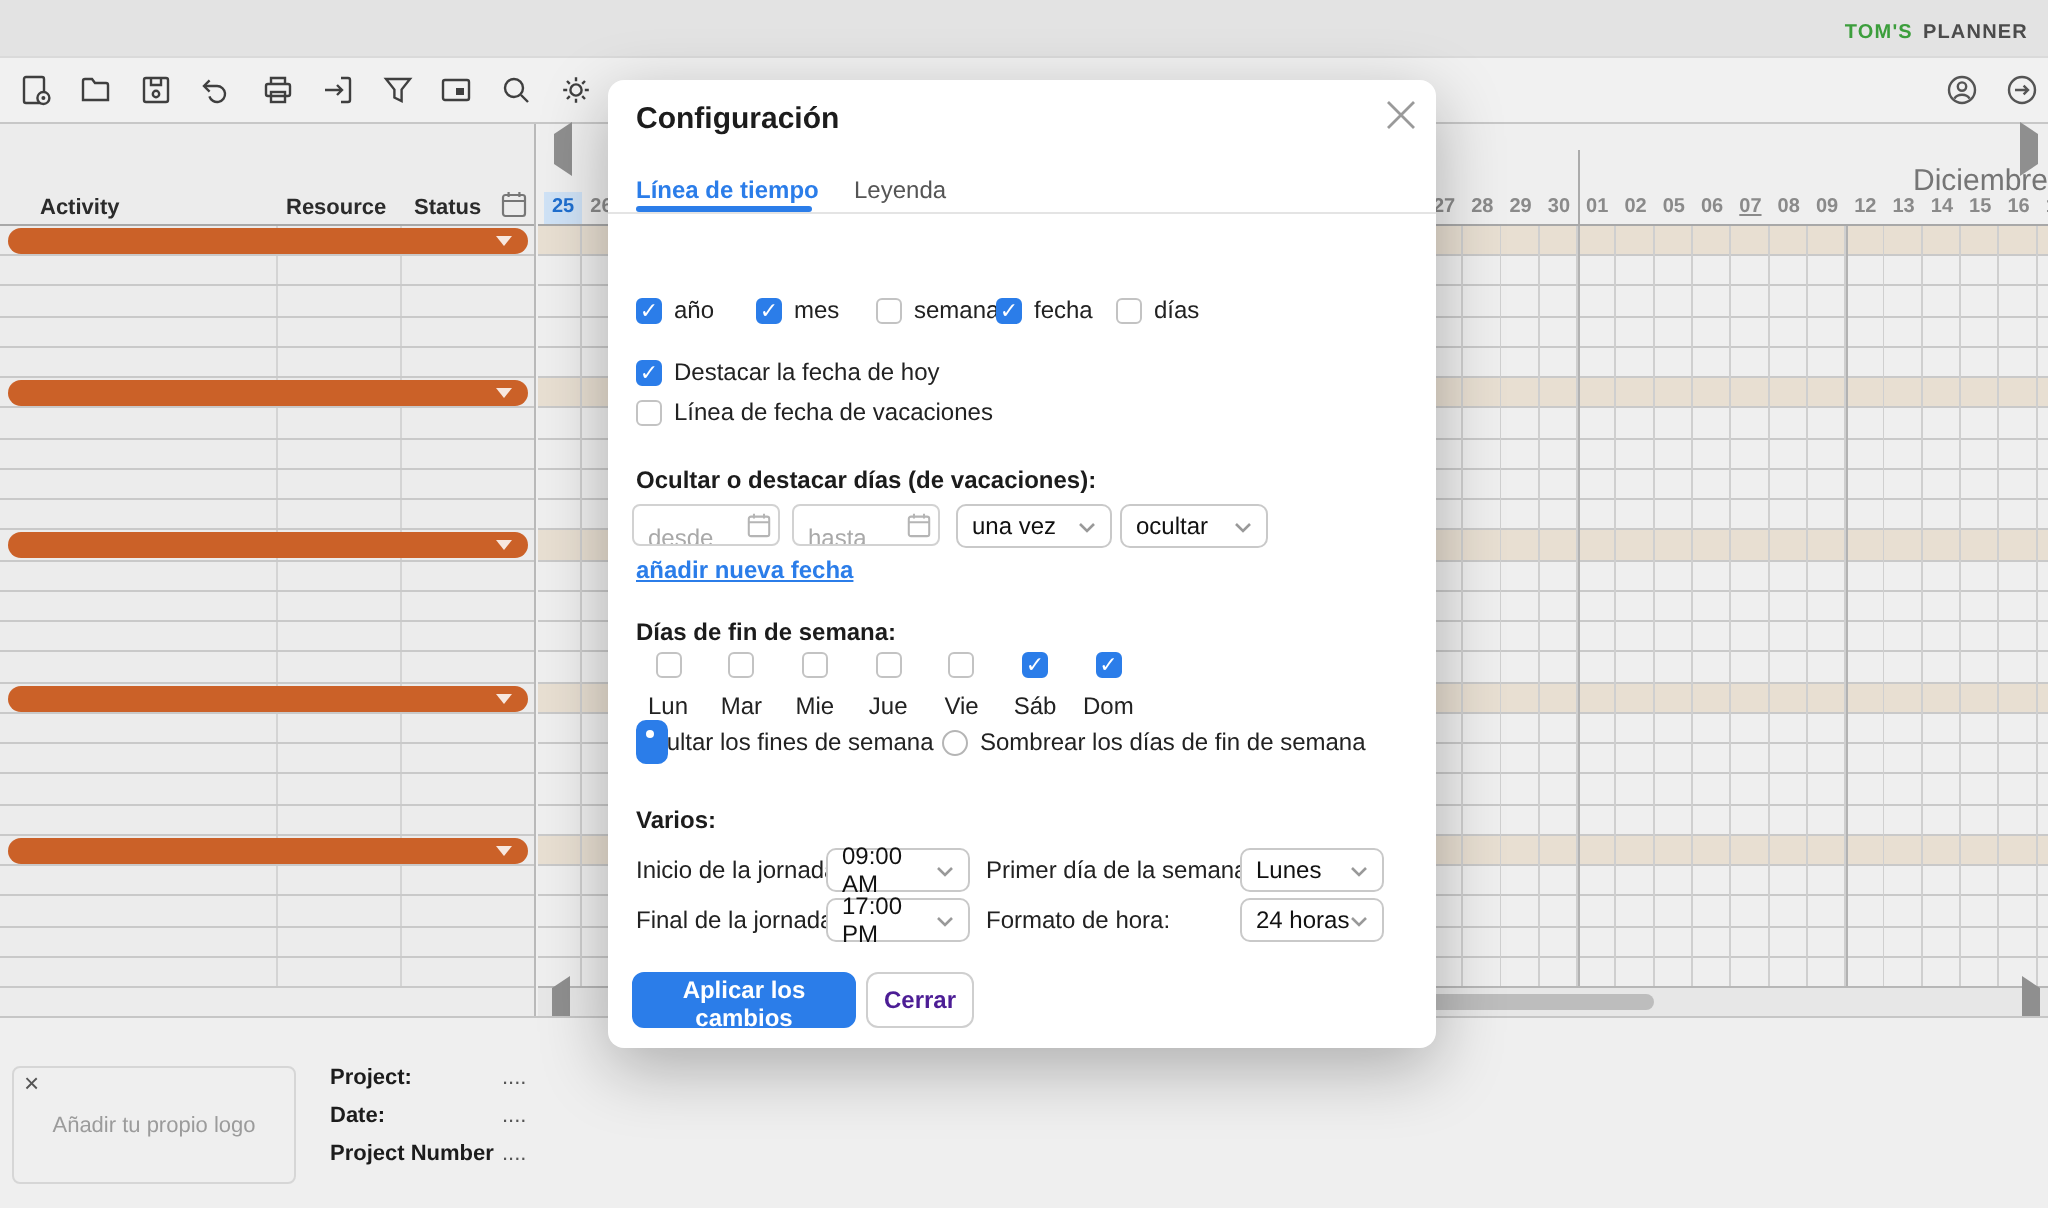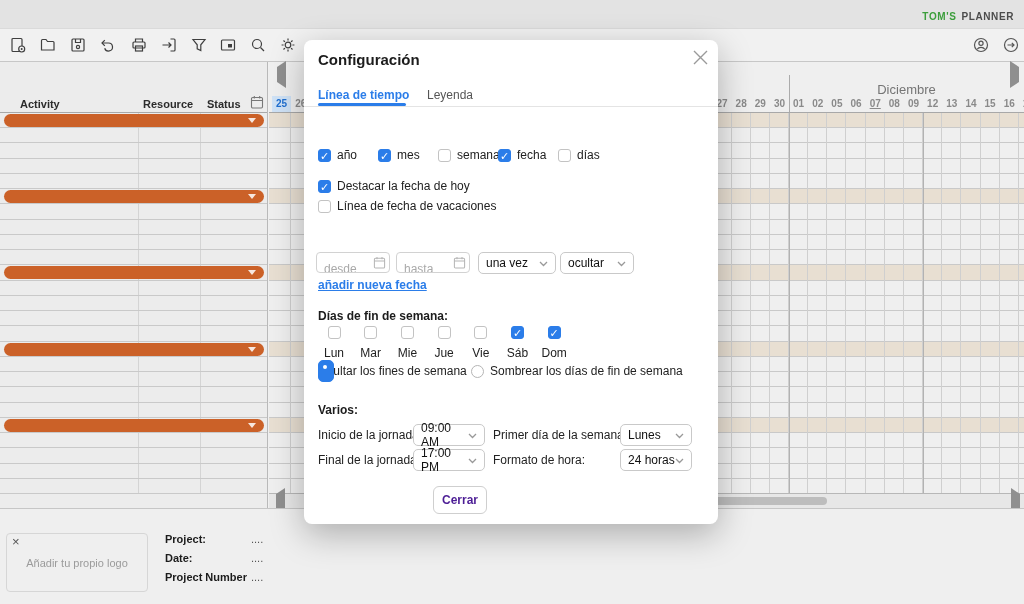--- a/index.html
+++ b/index.html
@@ -28,7 +28,7 @@
   
   .timeline{position:absolute;left:269px;top:0;right:0;height:100%;background:#efefef}
   .tl-header{position:absolute;top:0;left:0;right:0;height:50px}
-  .month-label{position:absolute;top:20px;left:520px;right:0;text-align:center;font-size:13px;color:#757575}
+  .month-label{position:absolute;top:20px;left:520px;right:0;text-align:right;font-size:15px;color:#757575}
   .month-line-h{position:absolute;left:520px;top:13px;height:37px;width:1px;background:#ababab}
   .dates-row{position:absolute;left:0;right:0;bottom:0;height:16px}
   .date-cell{position:absolute;bottom:0;width:19.15px;height:16px;line-height:16px;text-align:center;font-size:10px;font-weight:bold;color:#8a8a8a}

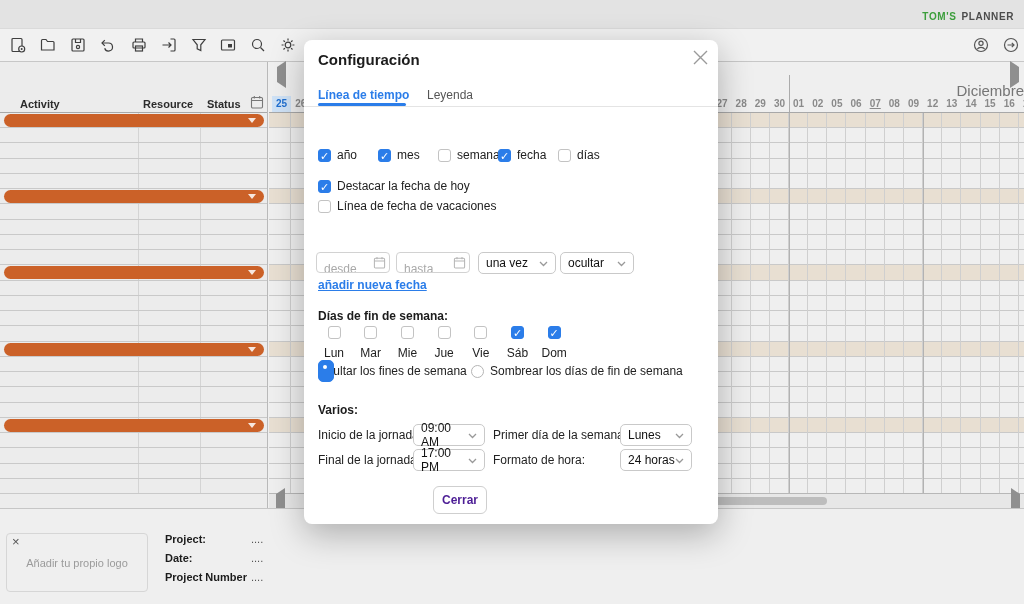--- a/index.html
+++ b/index.html
@@ -342,6 +342,7 @@
     <span class="cb-label">Línea de fecha de vacaciones</span>
   </div>
 
+  <div class="sec-head" style="top:193px">Ocultar o destacar días (de vacaciones):</div>
   <input class="date-in" style="left: 12px; top: 212px; width: 74px;" placeholder="desde">
   <span class="in-cal" style="left:69px;top:216px"><svg width="13" height="13" viewBox="0 0 13 14" fill="none" stroke="#b5b5b5" stroke-width="1.1">
         <rect x="1" y="2.5" width="11" height="10.5" rx="1.2"></rect>

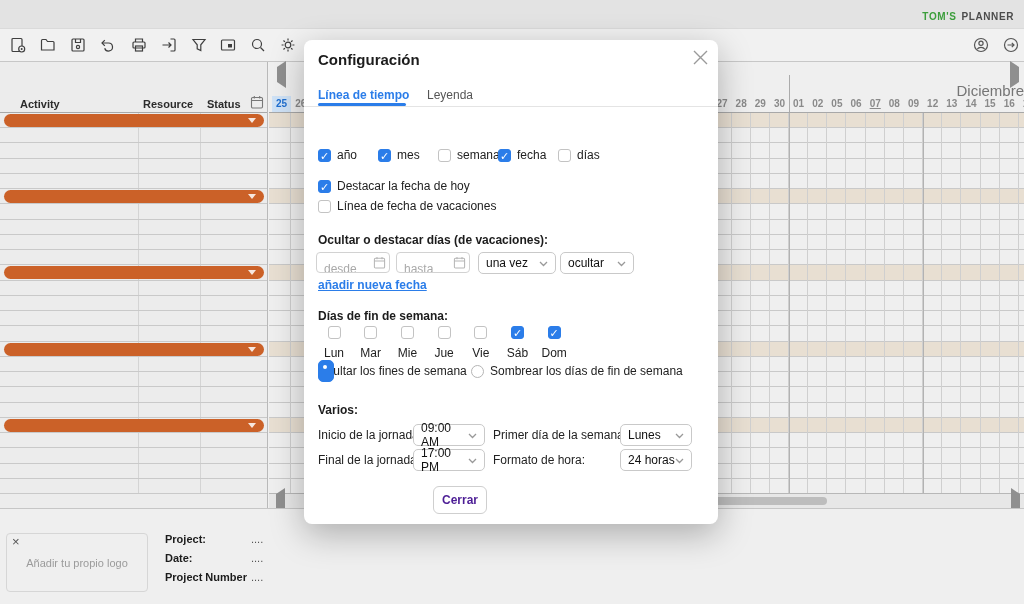--- a/index.html
+++ b/index.html
@@ -437,6 +437,7 @@
         </svg></span>
   </div>
 
+  <button class="btn primary" style="left:12px;top:446px;width:112px">Aplicar los cambios</button>
   <button class="btn secondary" style="left:129px;top:446px;width:54px">Cerrar</button>
 </div>
 

